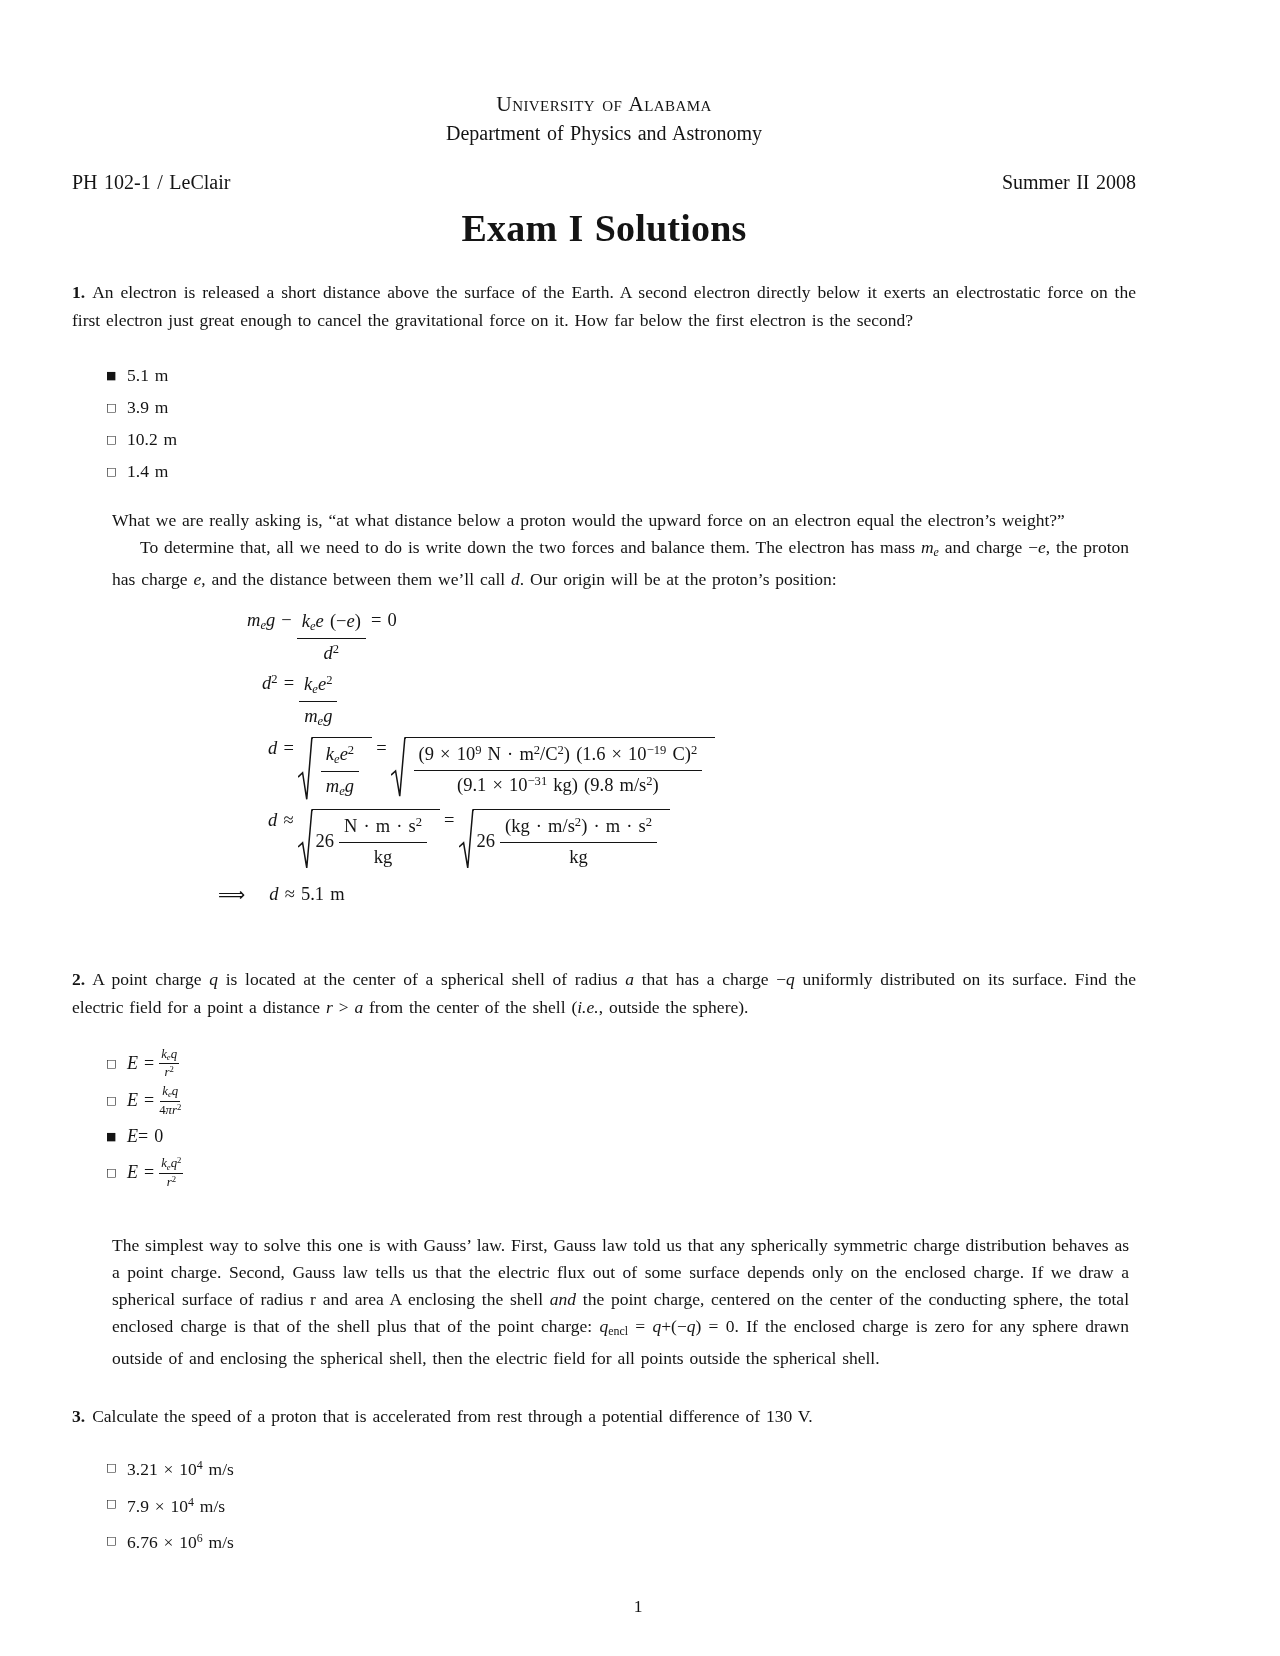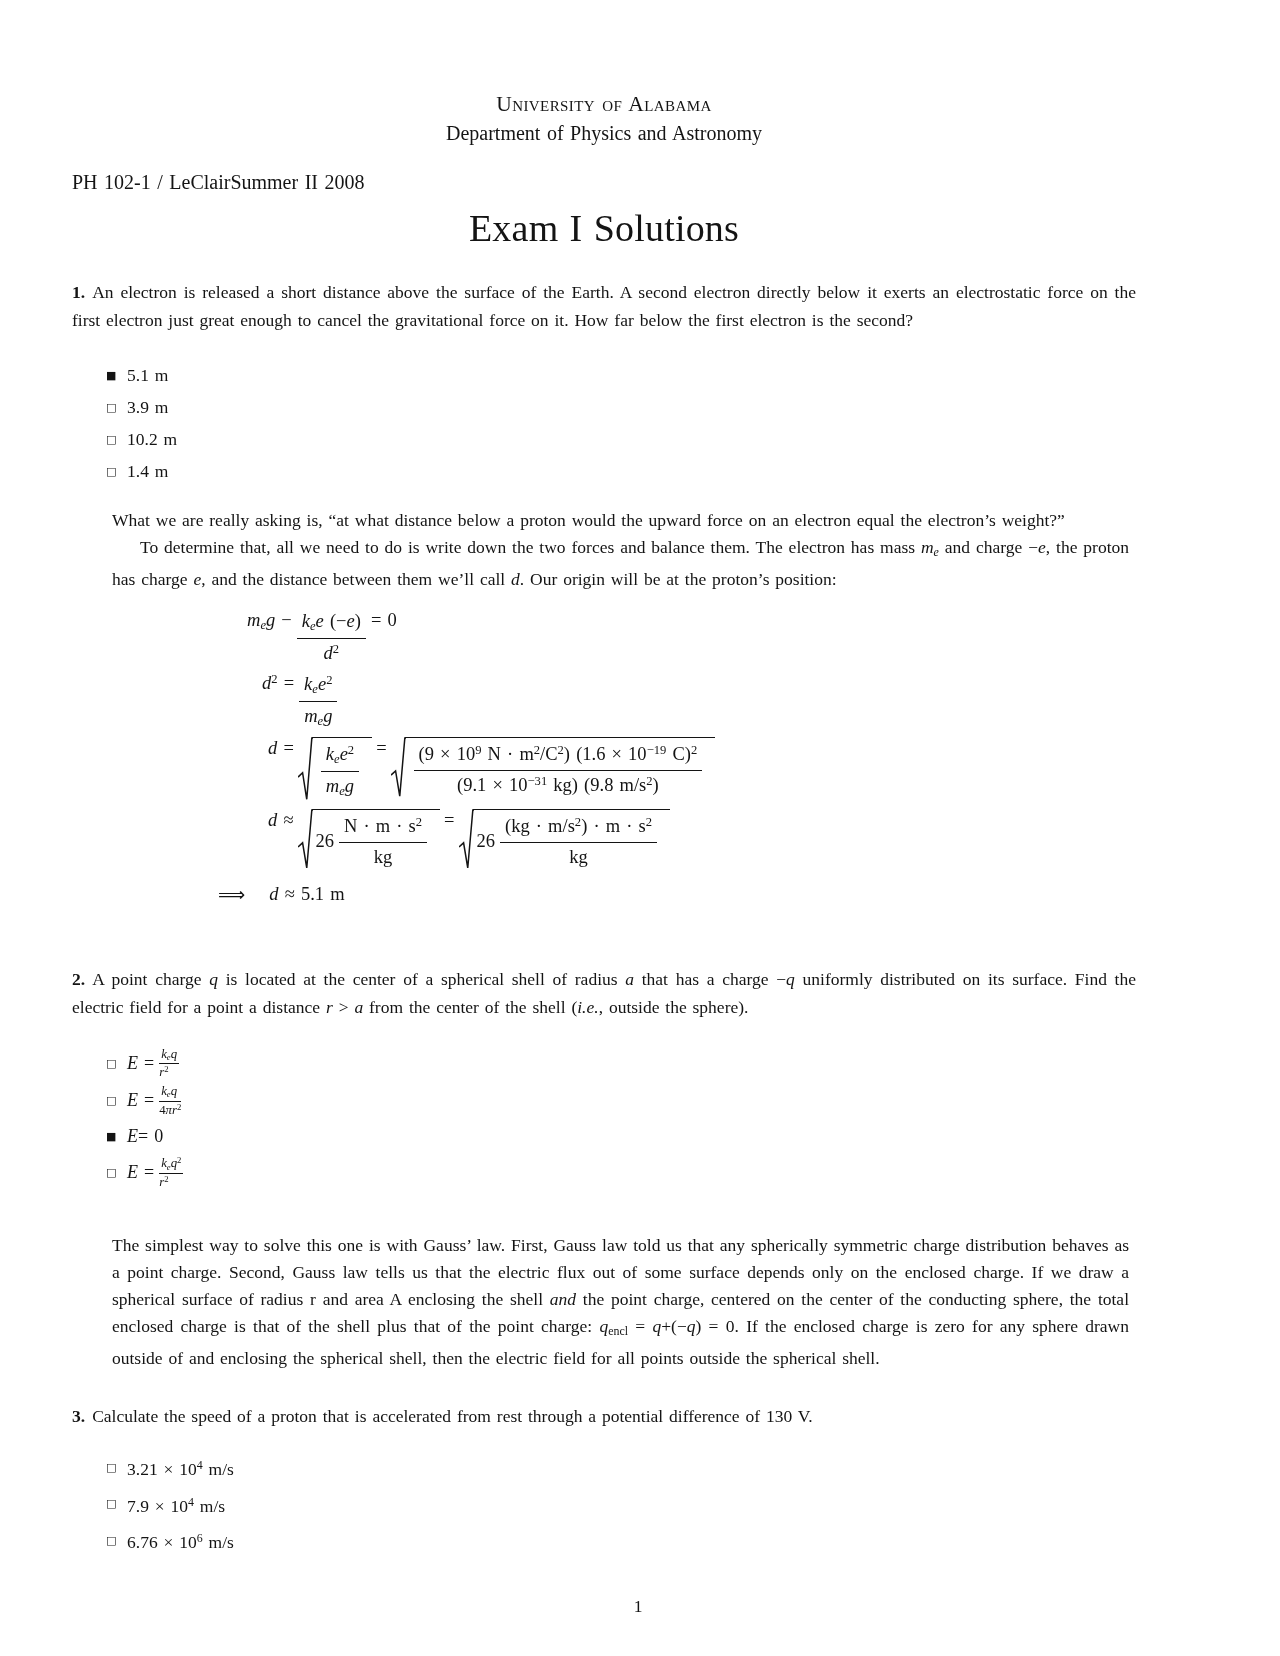--- a/index.html
+++ b/index.html
@@ -9,7 +9,7 @@
   
   .uni{text-align:center;font-variant:small-caps;font-size:21.5px;letter-spacing:.4px}
   .dept{text-align:center;font-size:20px;margin-top:5px}
-  .course-row{display:flex;justify-content:flex-start;font-size:20px;margin-top:26px}
+  .course-row{display:flex;justify-content:space-between;font-size:20px;margin-top:26px}
   .title{text-align:center;font-size:38px;font-weight:normal;margin-top:12px;letter-spacing:.2px}
 
   

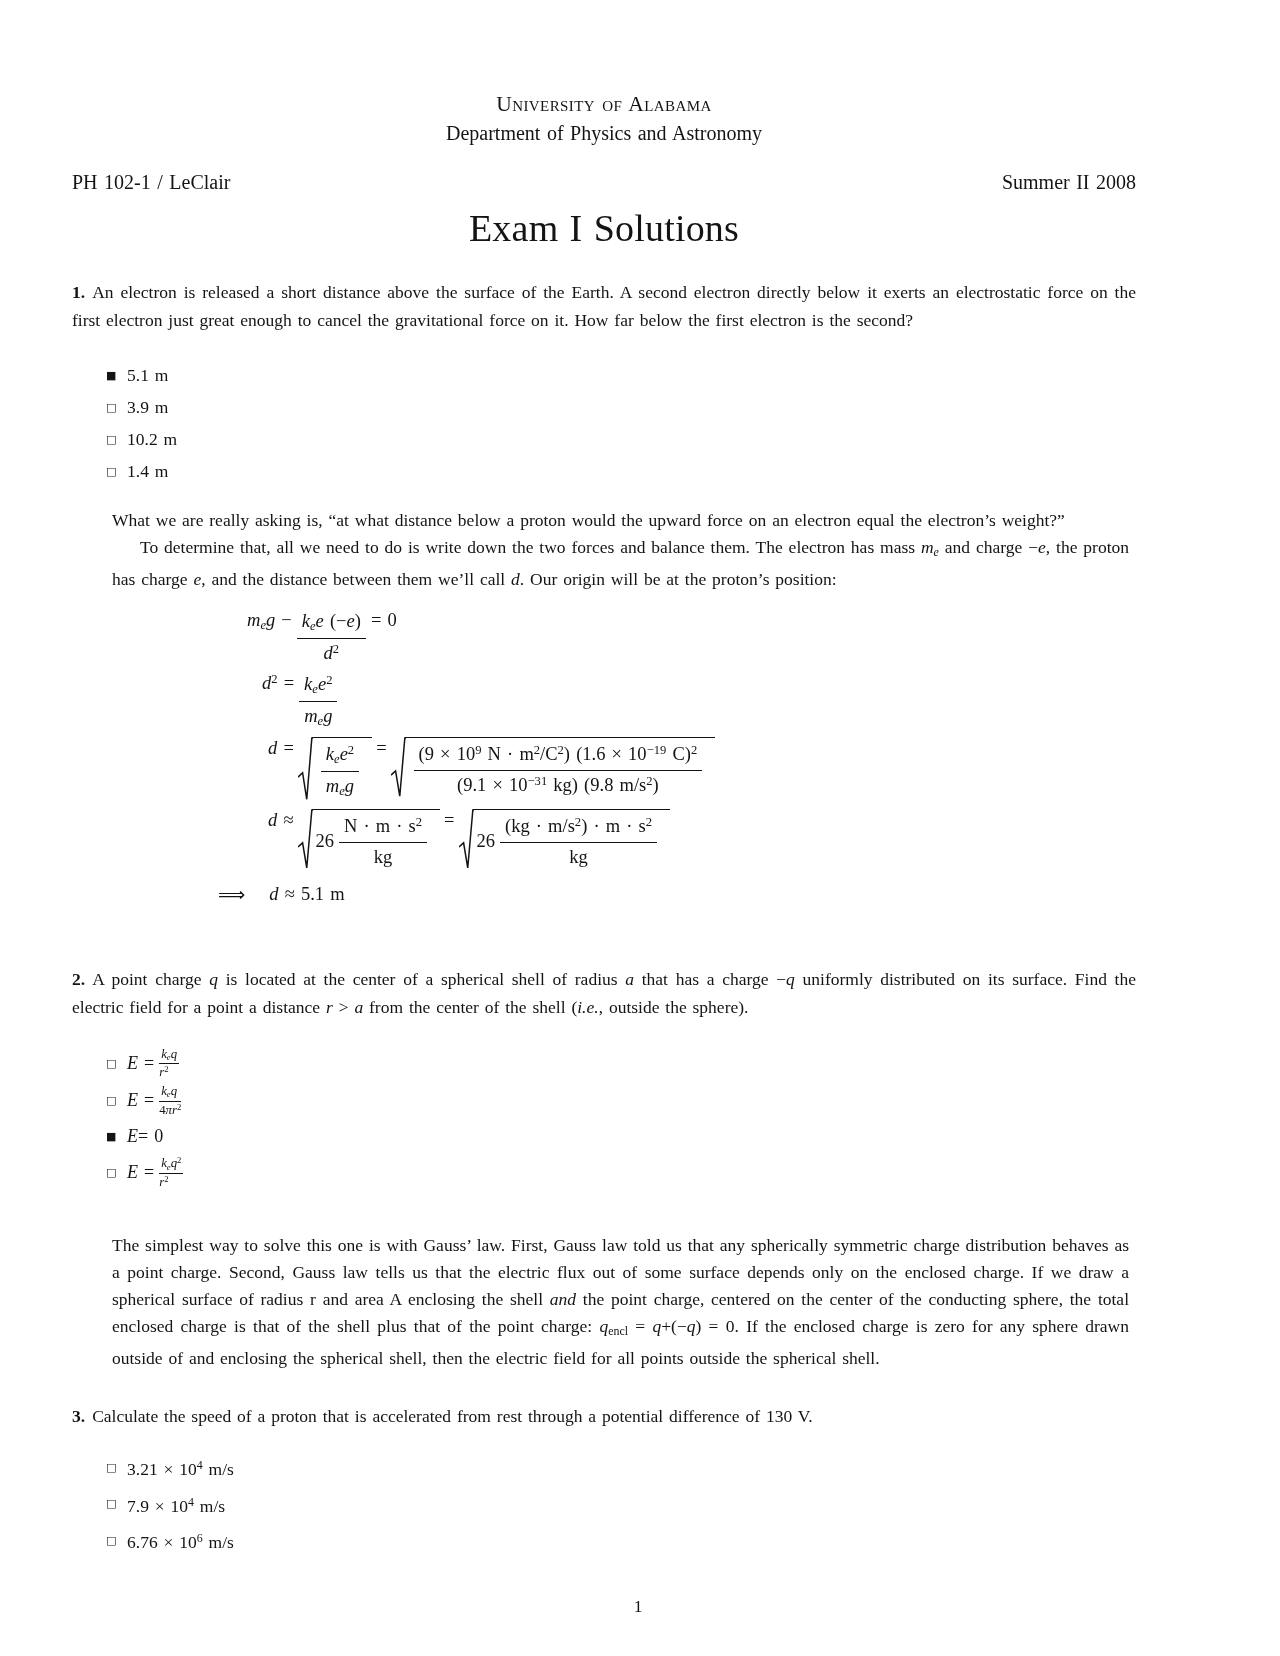--- a/index.html
+++ b/index.html
@@ -10,7 +10,7 @@
   .uni{text-align:center;font-variant:small-caps;font-size:21.5px;letter-spacing:.4px}
   .dept{text-align:center;font-size:20px;margin-top:5px}
   .course-row{display:flex;justify-content:space-between;font-size:20px;margin-top:26px}
-  .title{text-align:center;font-size:38px;font-weight:normal;margin-top:12px;letter-spacing:.2px}
+  .title{text-align:center;font-size:38px;font-weight:bold;margin-top:12px;letter-spacing:.2px}
 
   
   .stem{margin:28px 0 0;text-align:justify;line-height:28px}

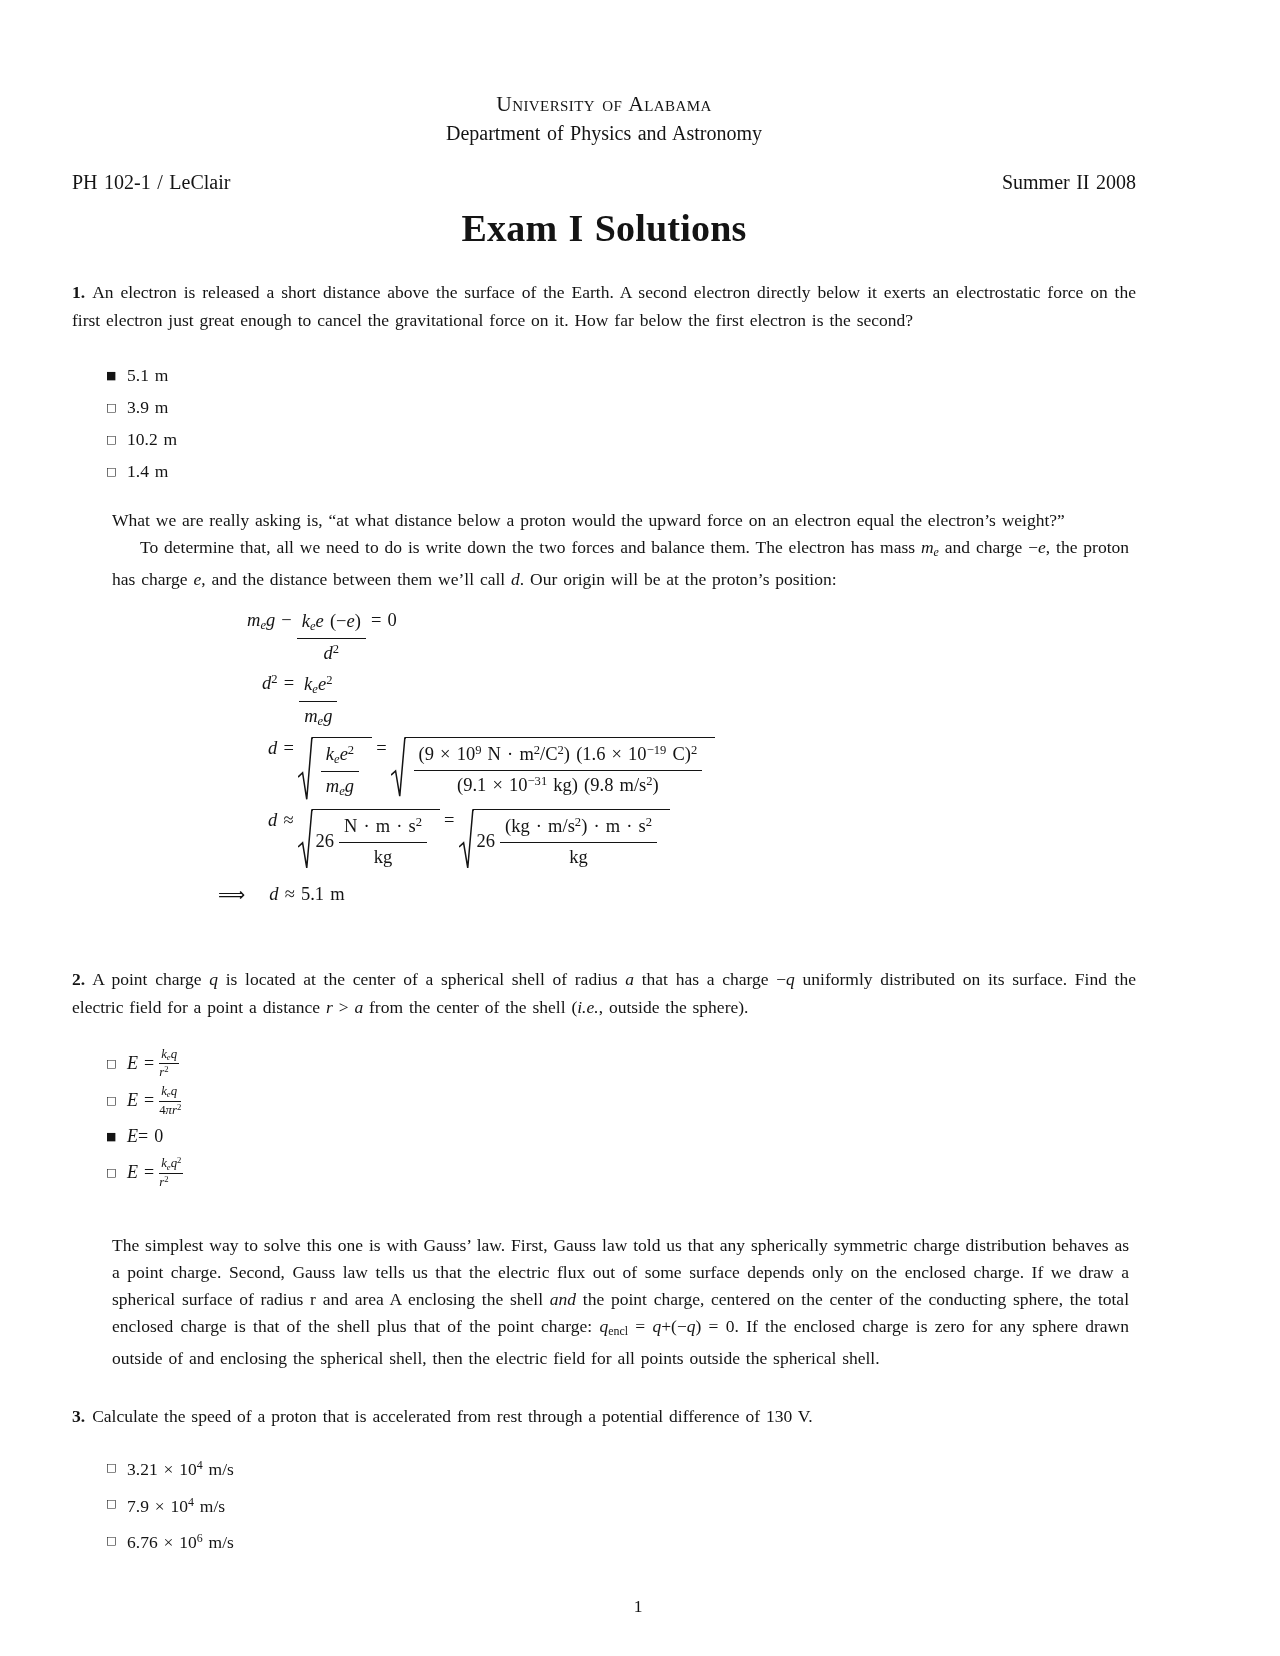--- a/index.html
+++ b/index.html
@@ -26,7 +26,7 @@
   .marker{font-family:"DejaVu Sans",sans-serif;font-size:11px;flex:0 0 21px;color:#141414}
   .opt-label{font-size:17.5px}
   .opt-math{display:inline-flex;align-items:center;font-size:18px}
-  .sfrac{display:inline-flex;flex-direction:column;font-size:12.8px;line-height:1.12;margin-left:5px}
+  .sfrac{display:inline-flex;flex-direction:column;align-items:center;font-size:12.8px;line-height:1.12;margin-left:5px}
   .sfrac .num{border-bottom:1px solid #141414;padding:0 2px 1px}
   .sfrac .den{padding-top:1px}
   .options-tight .option{margin-bottom:4px;min-height:30px}

